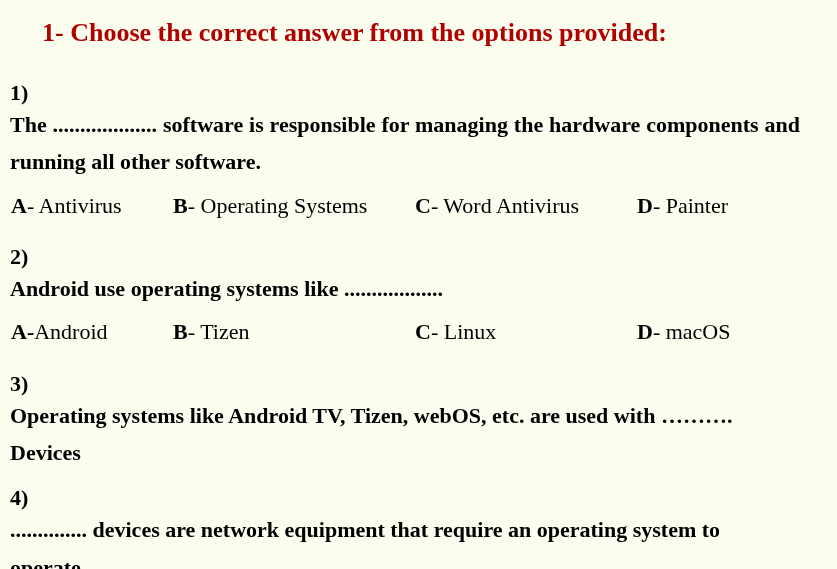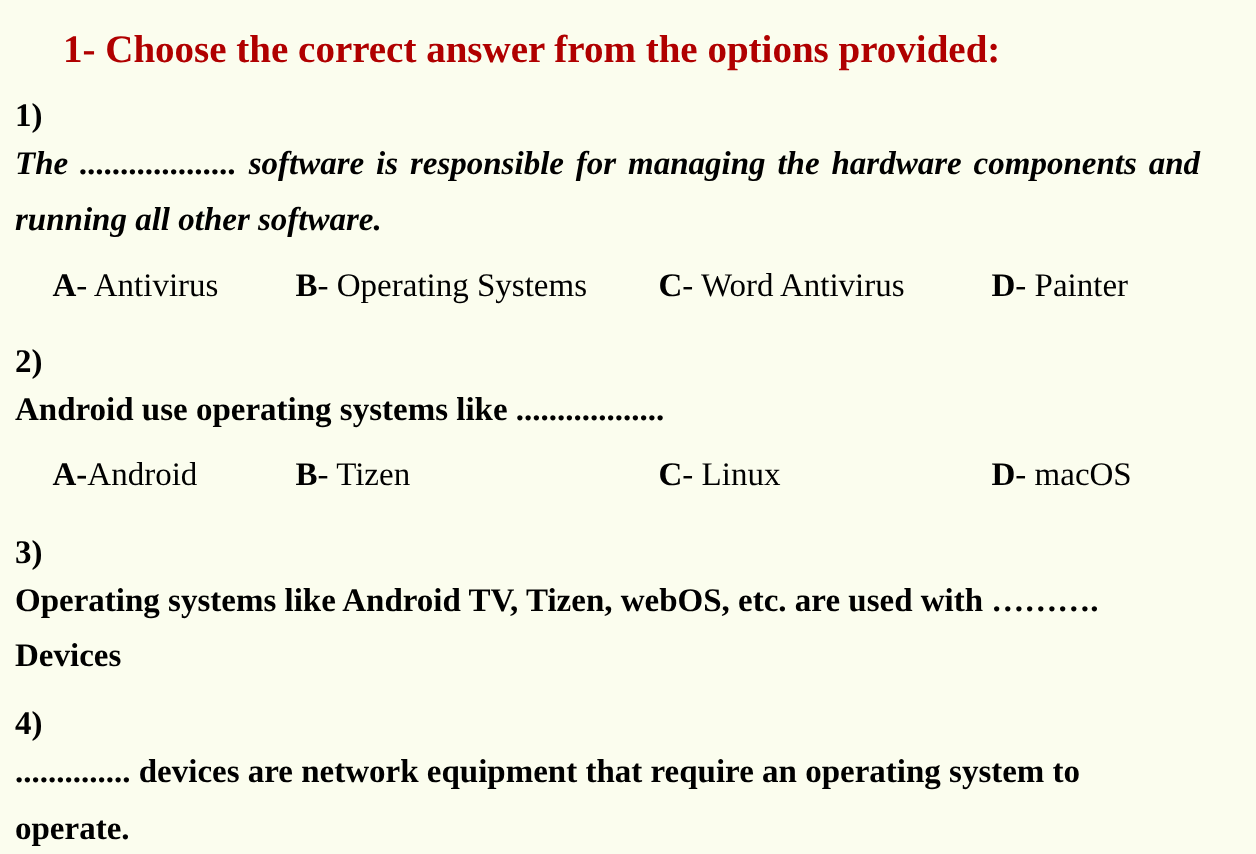--- a/index.html
+++ b/index.html
@@ -20,7 +20,7 @@
     font-weight: bold;
     font-size: 26px;
     margin-left: 32px;
-    margin-bottom: 16px;
+    margin-bottom: 32px;
   }
   .q-block {
     margin-bottom: 14px;

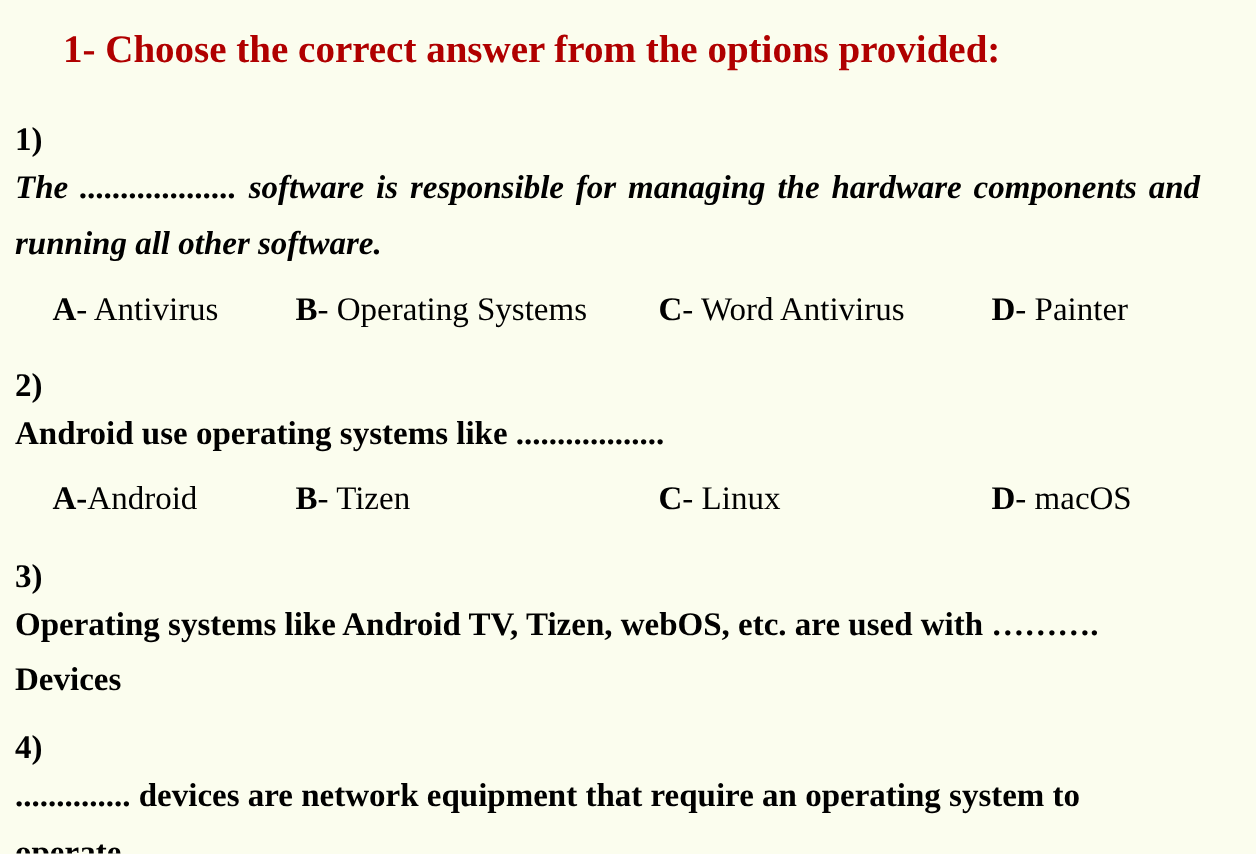--- a/index.html
+++ b/index.html
@@ -43,7 +43,6 @@
     line-height: 1.7;
     text-align: justify;
     text-justify: inter-word;
-    font-style: italic;
   }
   .q-text-nojust {
     font-weight: bold;

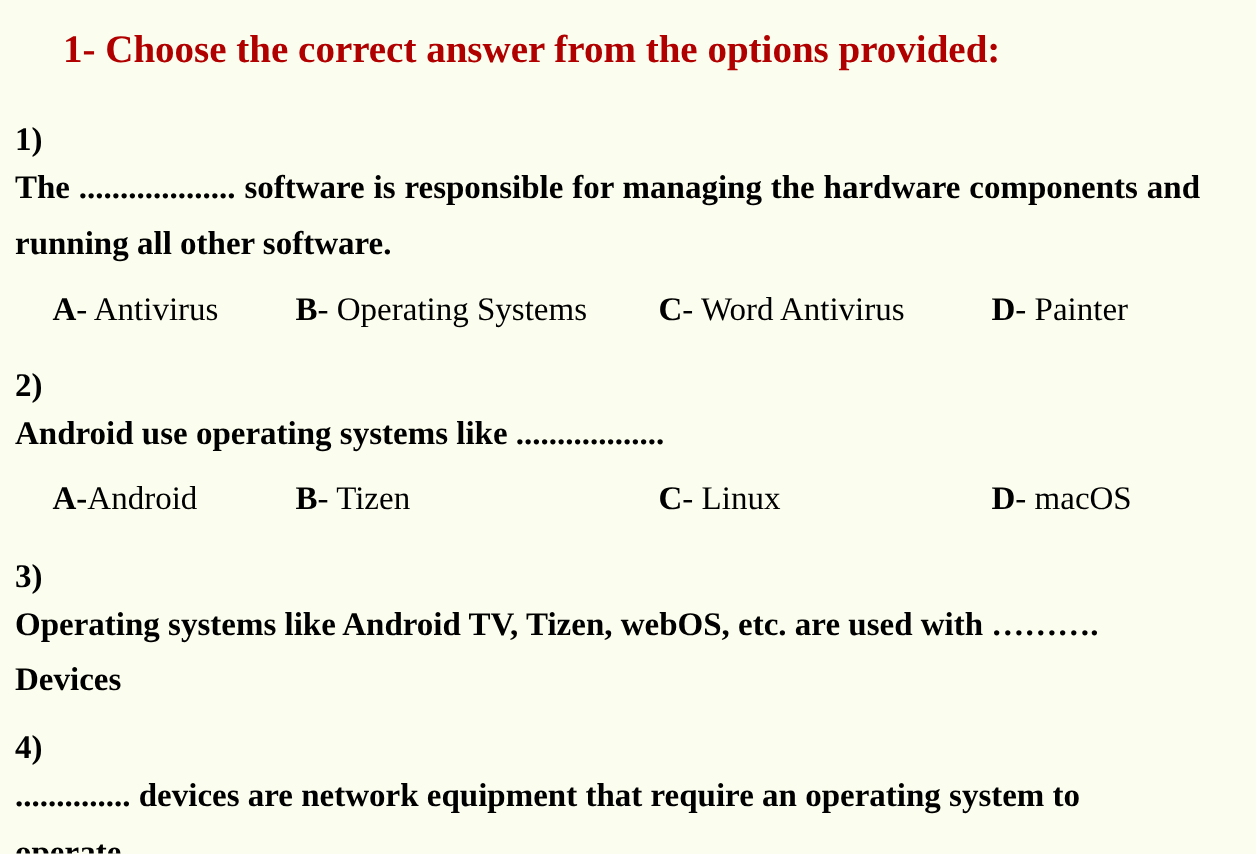--- a/index.html
+++ b/index.html
@@ -58,7 +58,6 @@
   .opts table {
     width: 100%;
     border-collapse: collapse;
-    margin-left: 24px;
   }
   .opts td {
     vertical-align: top;

